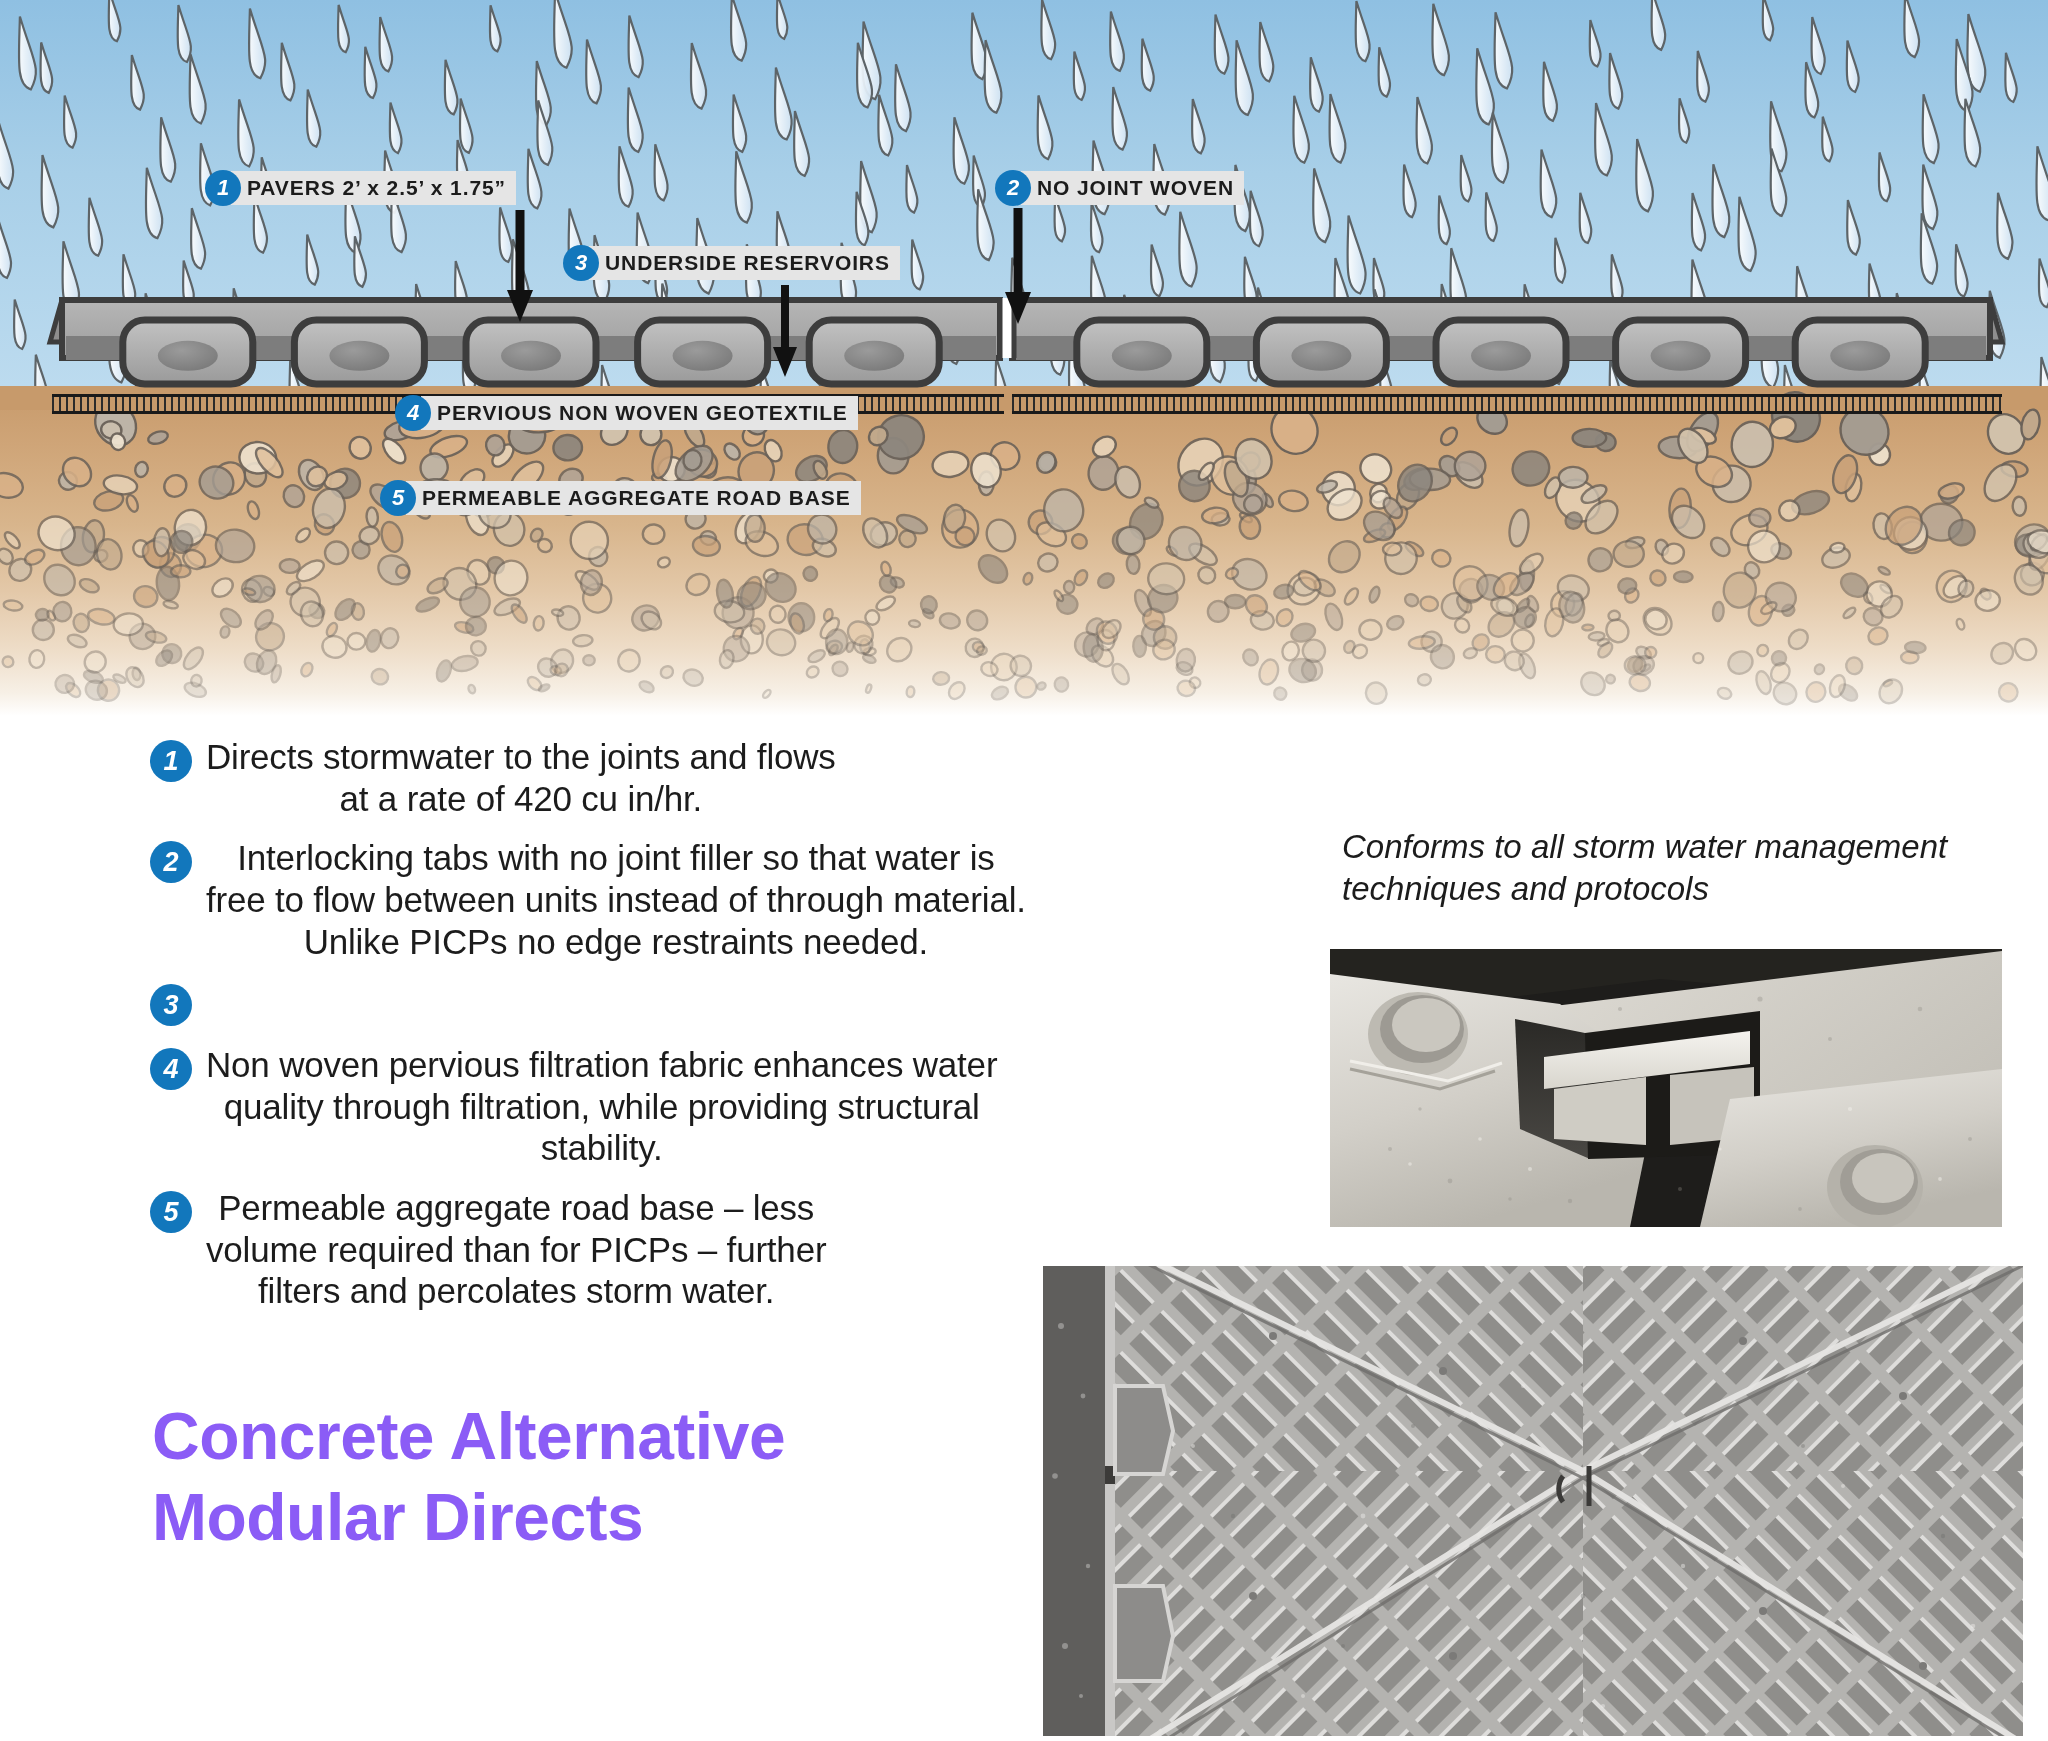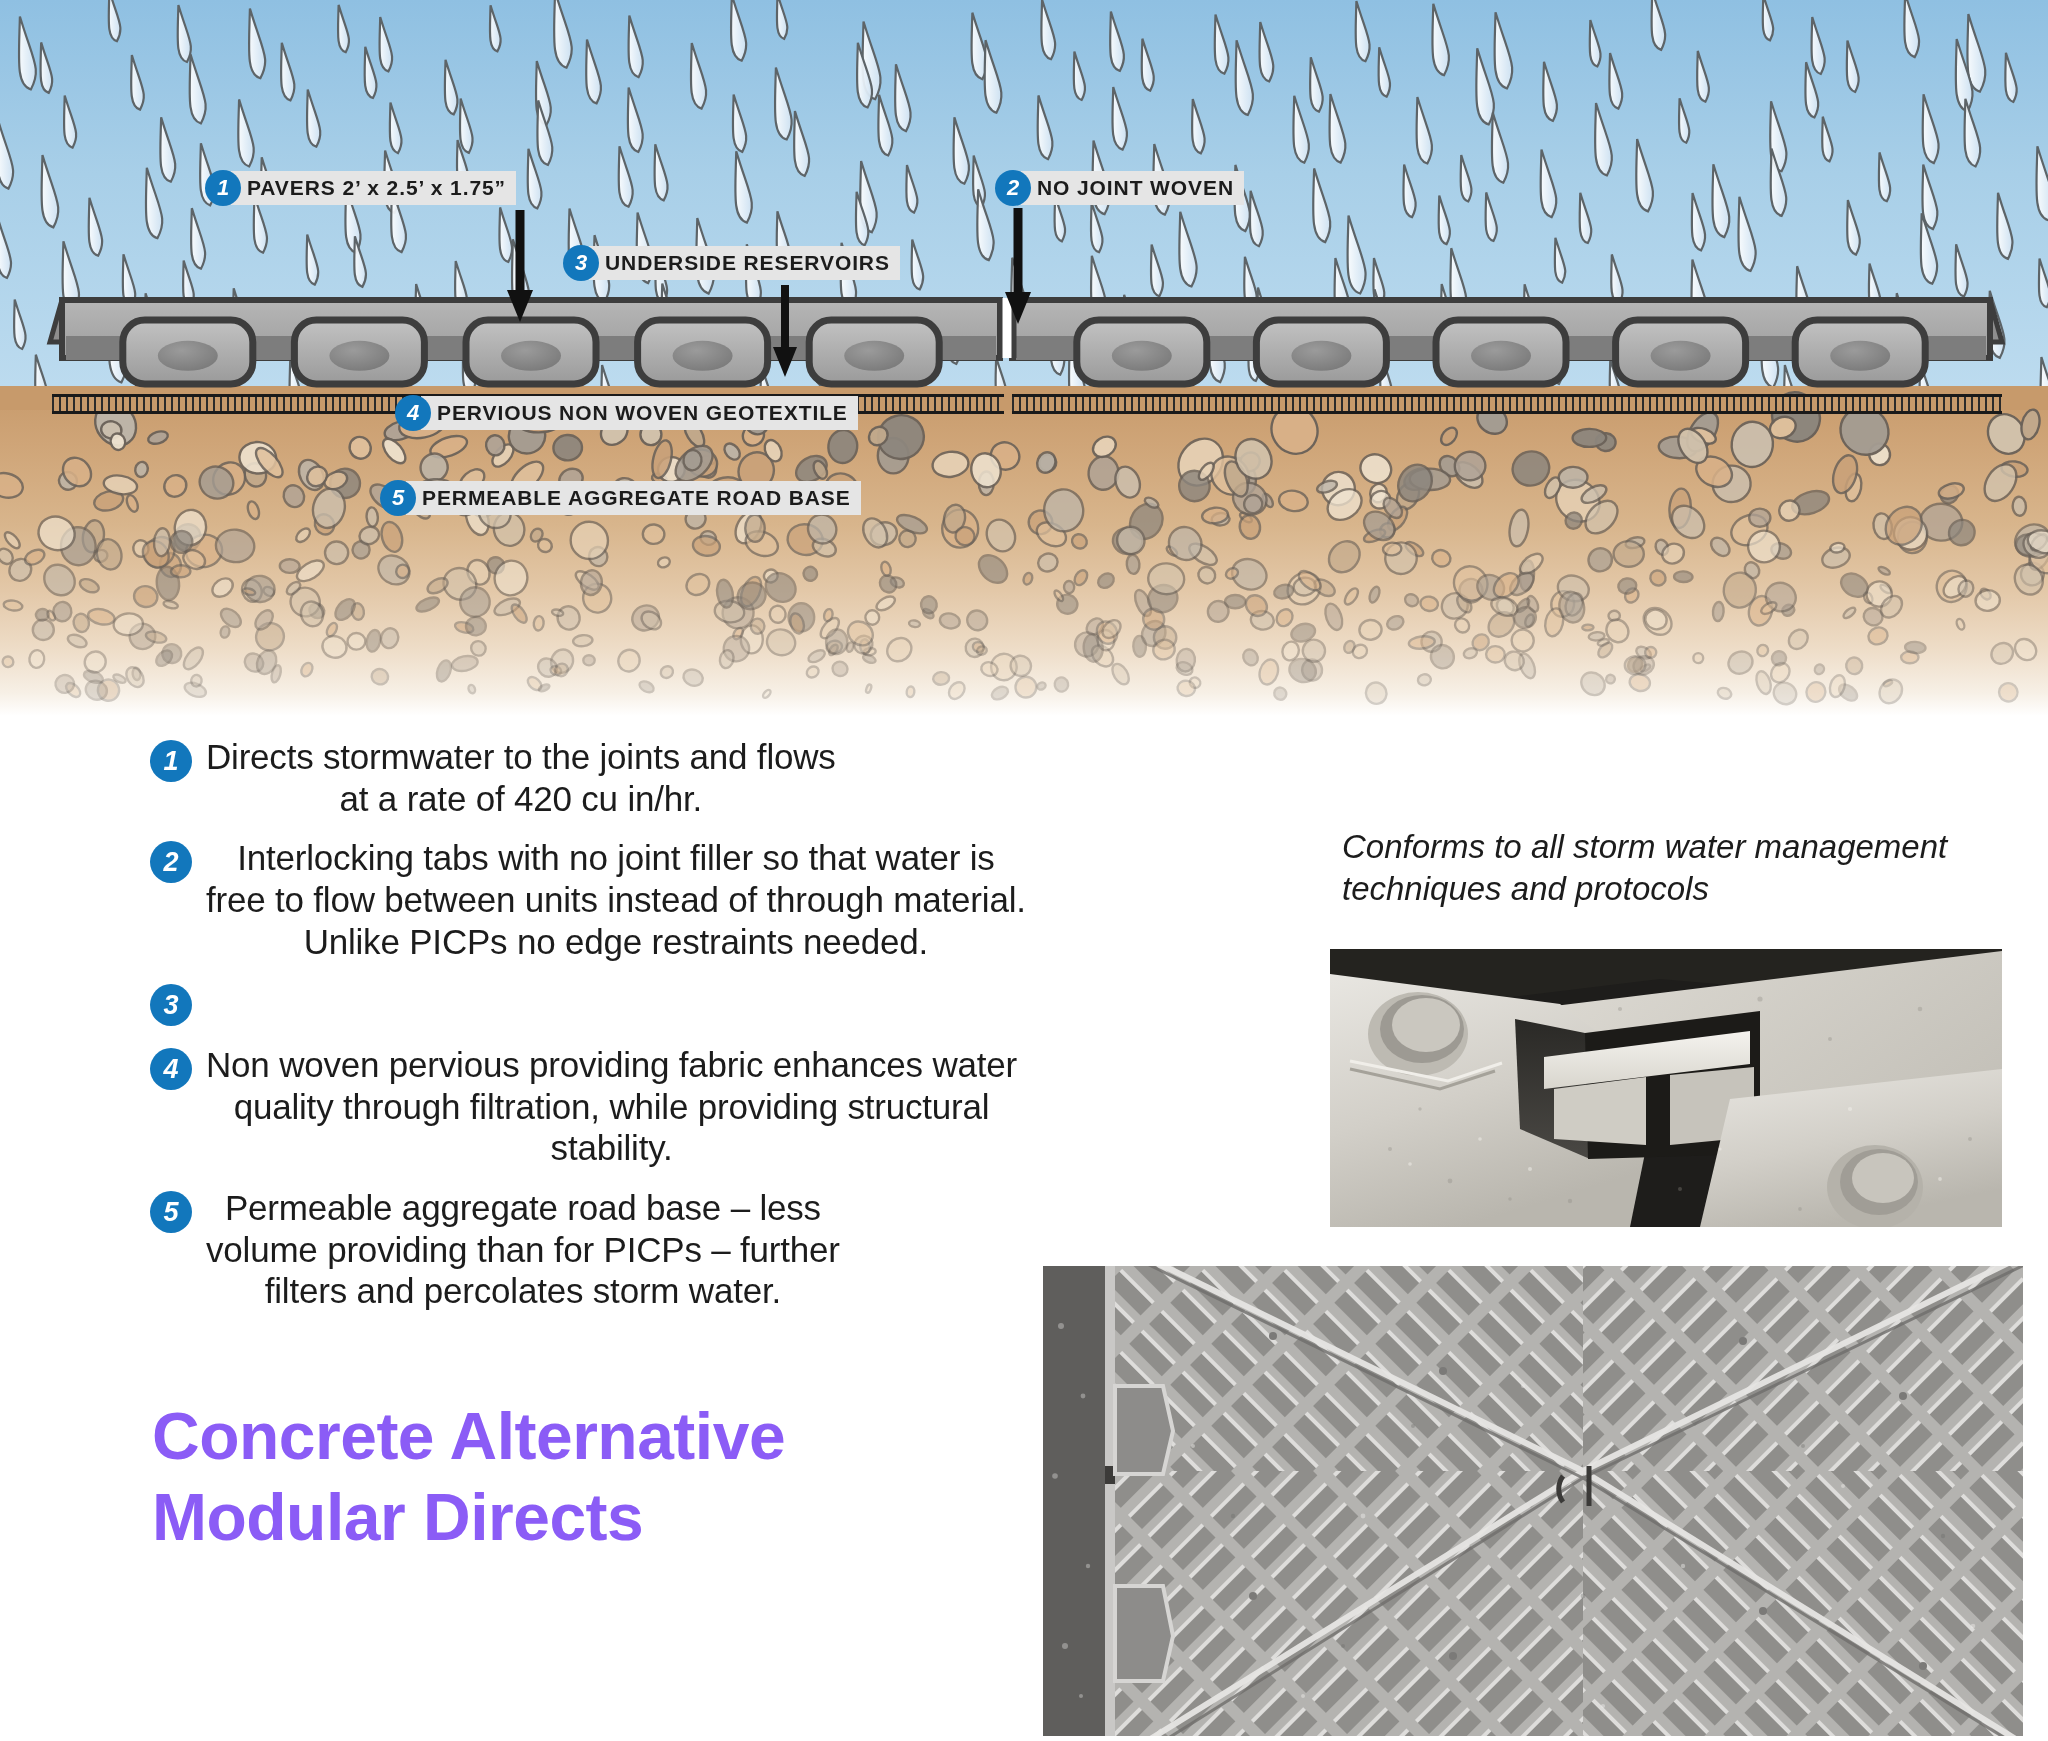--- a/index.html
+++ b/index.html
@@ -1060,7 +1060,7 @@
       <div class="bullet">
         <span class="bullet-badge">4</span>
         <span class="bullet-text">
-          <span>Non woven pervious providing fabric enhances water</span><br>
+          <span>Non woven pervious filtration fabric enhances water</span><br>
           <span>quality through filtration, while providing structural</span><br>
           <span>stability.</span>
         </span>

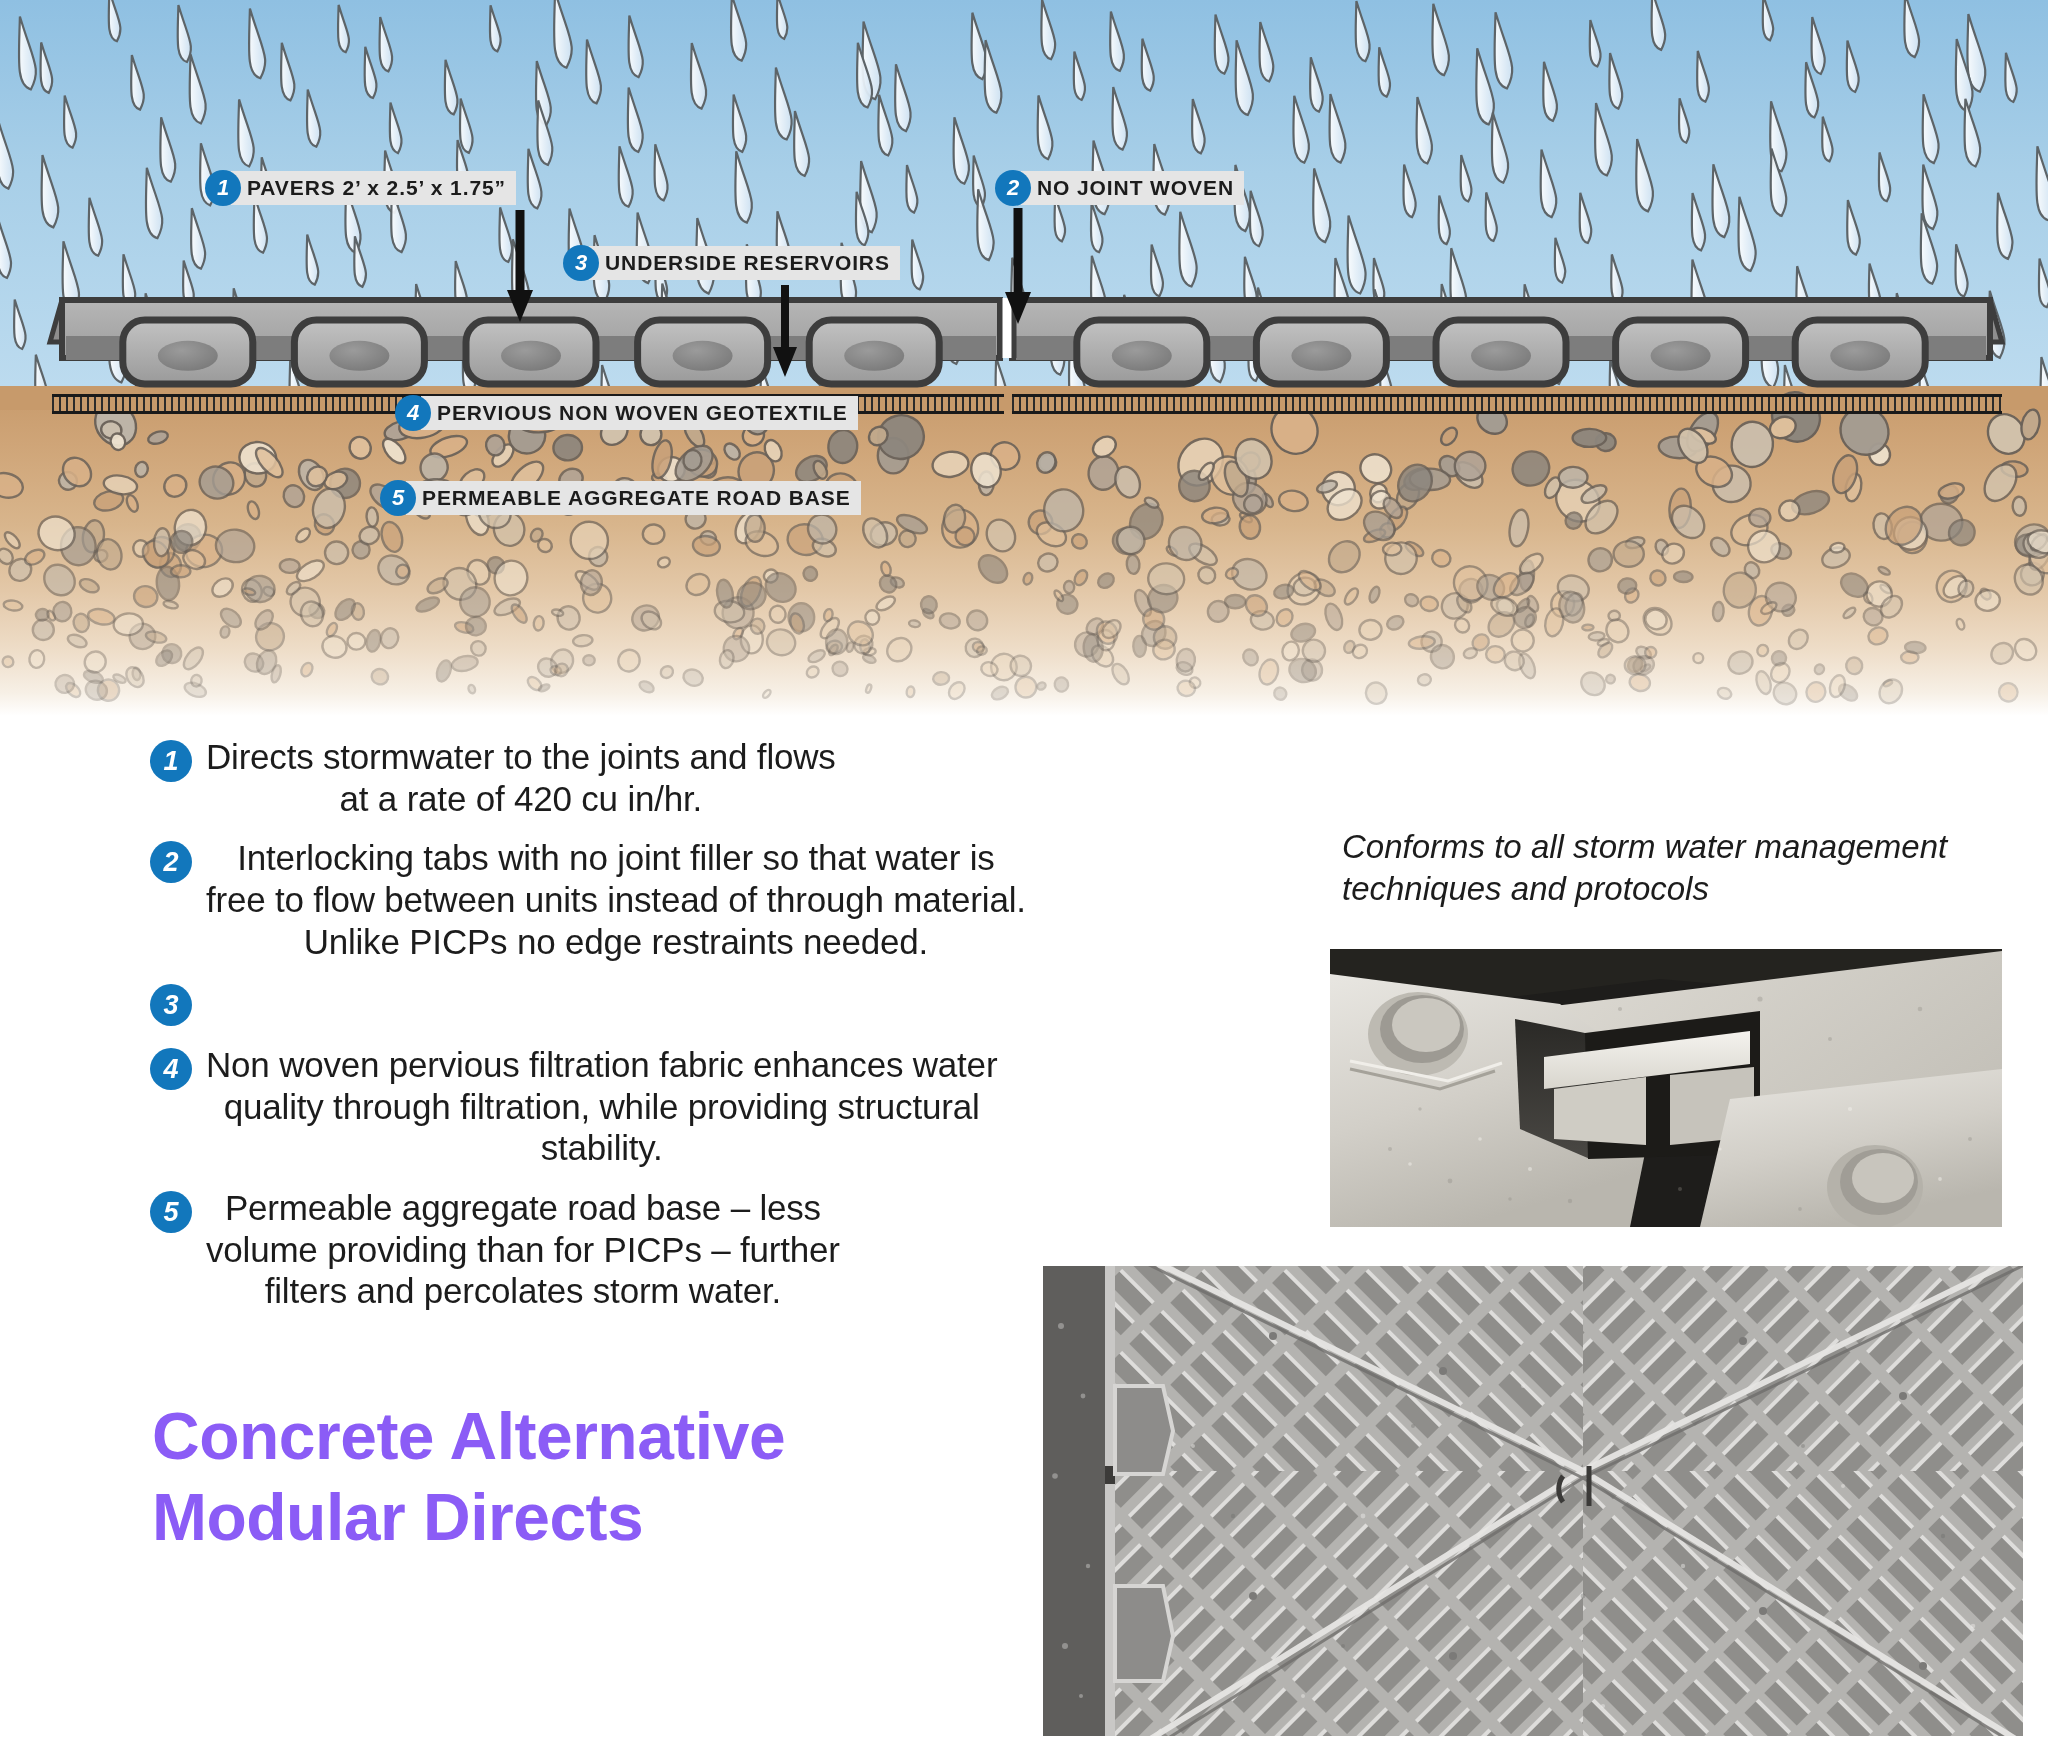--- a/index.html
+++ b/index.html
@@ -1070,7 +1070,7 @@
         <span class="bullet-badge">5</span>
         <span class="bullet-text">
           <span>Permeable aggregate road base – less</span><br>
-          <span>volume providing than for PICPs – further</span><br>
+          <span>volume required than for PICPs – further</span><br>
           <span>filters and percolates storm water.</span>
         </span>
       </div>

